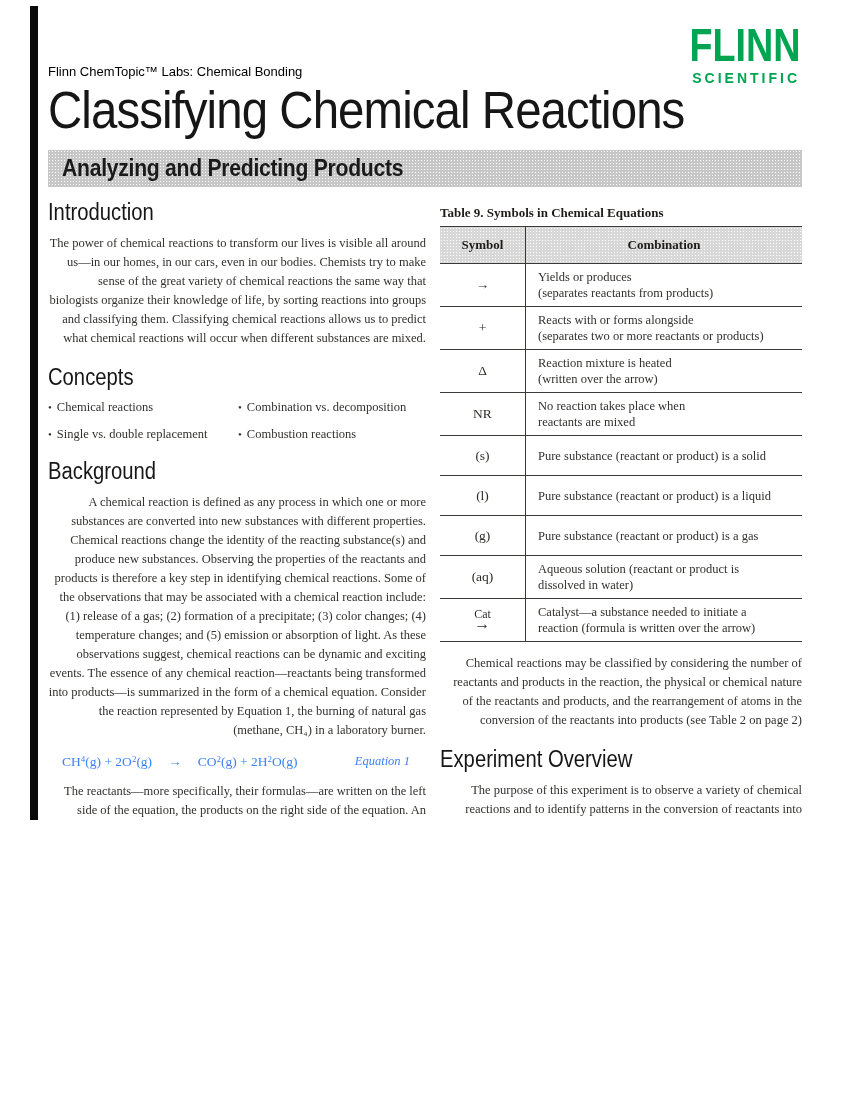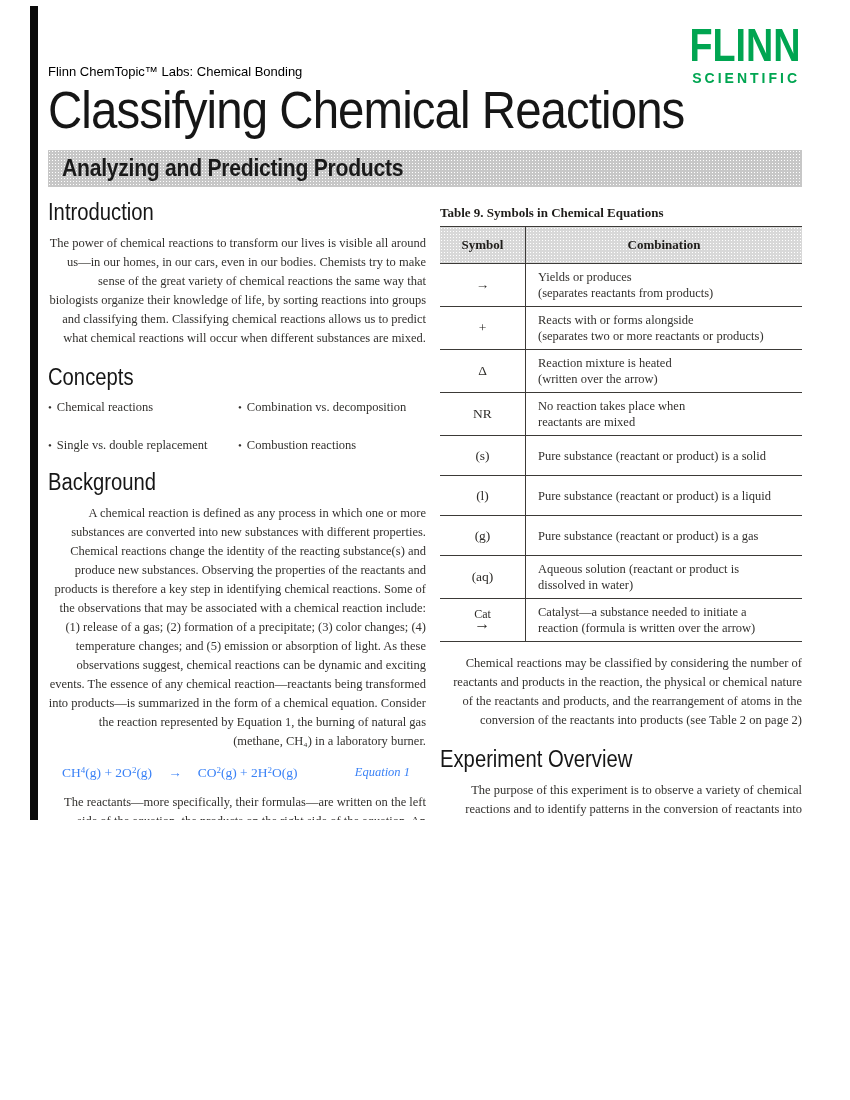--- a/index.html
+++ b/index.html
@@ -60,7 +60,7 @@
   p.body { font-size:12.5px; line-height:19px; color:#33312e; text-align:right; }
 
   
-  .concepts { display:grid; grid-template-columns:190px 1fr; row-gap:22px; margin-top:4px; }
+  .concepts { display:grid; grid-template-columns:190px 1fr; row-gap:11px; margin-top:4px; }
   .bullet { font-size:12.5px; line-height:16px; }
   .bullet .dot { margin-right:5px; font-size:11px; }
 

